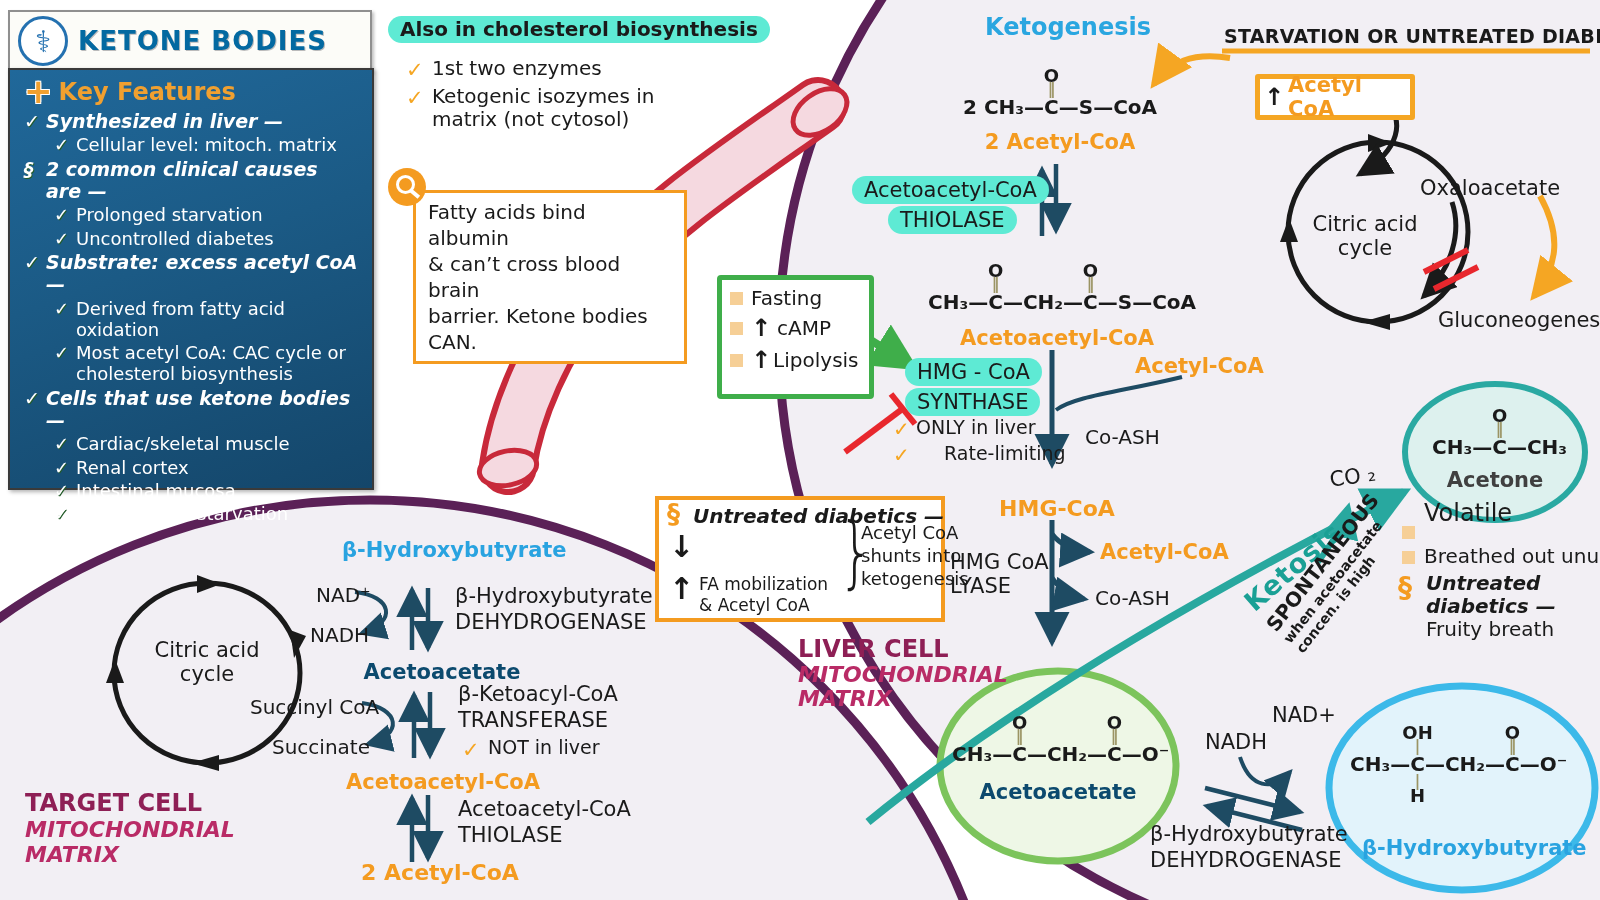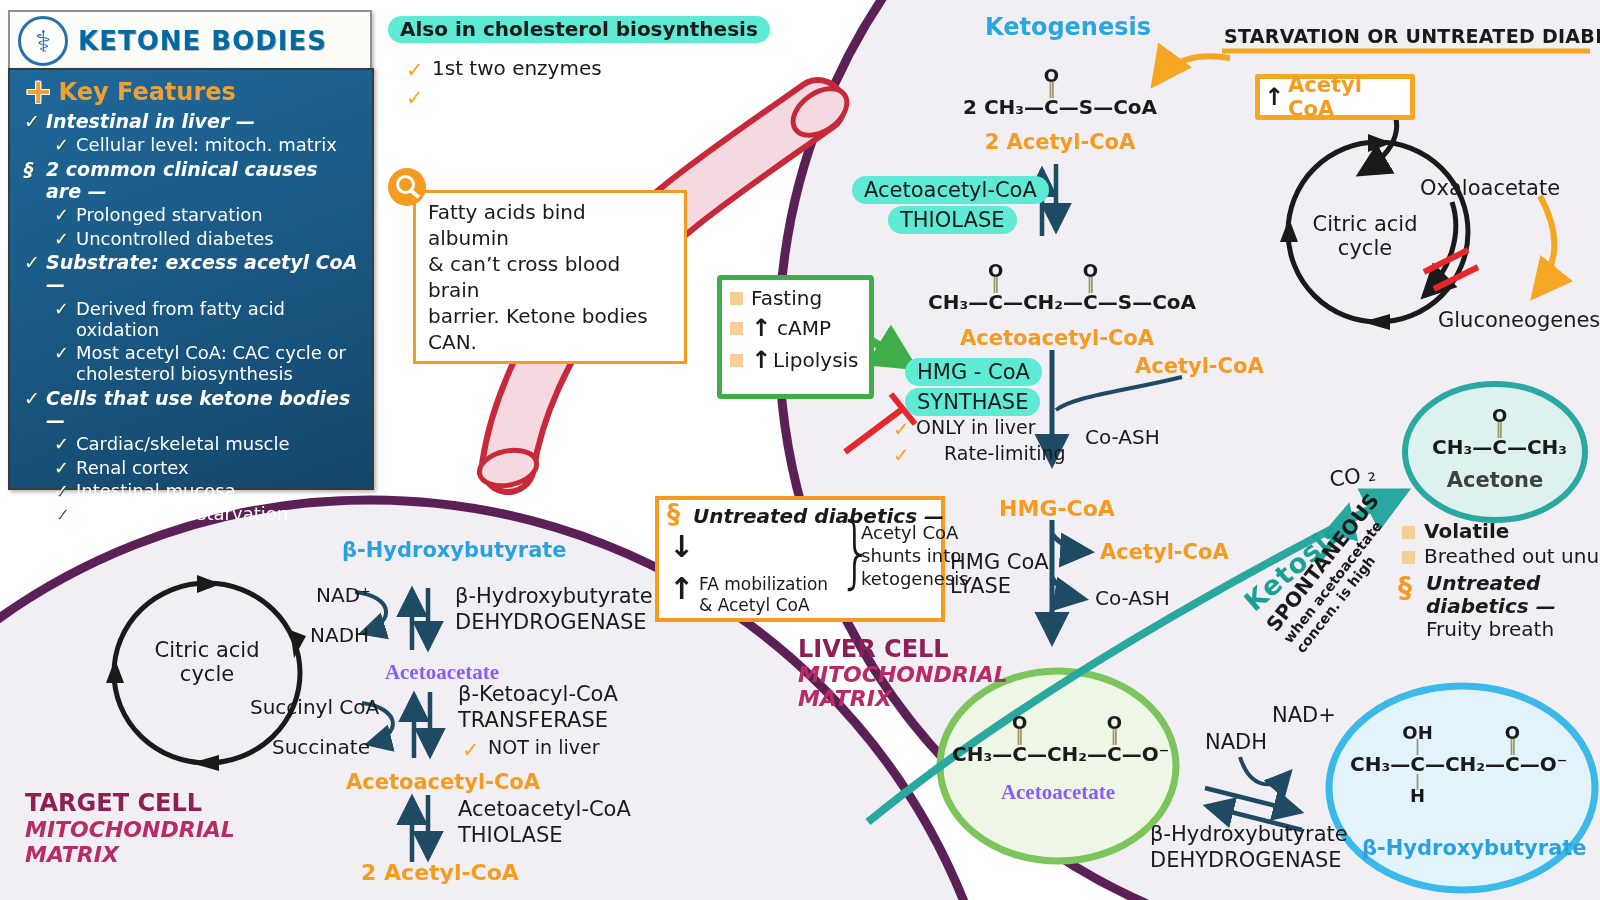--- a/index.html
+++ b/index.html
@@ -226,6 +226,8 @@
 <div class="t chk" style="left:406px;top:58px;font-size:21px;">✓</div>
 <div class="t" style="left:432px;top:57px;font-size:20px;">1st two enzymes</div>
 <div class="t chk" style="left:406px;top:86px;font-size:21px;">✓</div>
+<div class="t pre" style="left:432px;top:85px;font-size:20px;">Ketogenic isozymes in
+matrix (not cytosol)</div>
 
 <div id="mag">
       <span class="lens"></span>

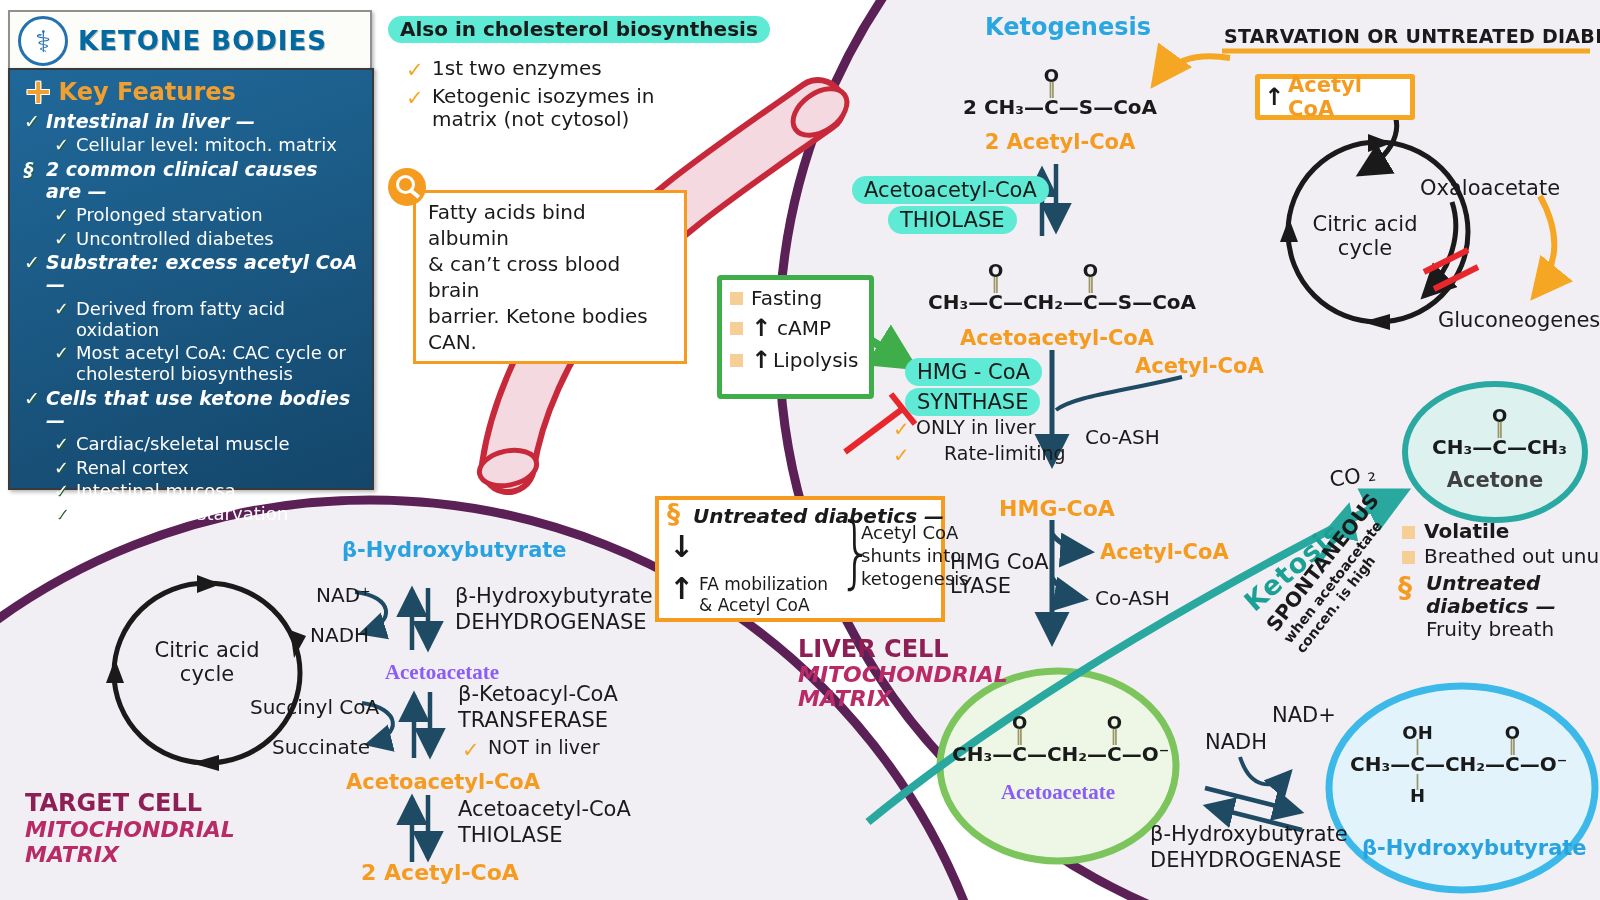--- a/index.html
+++ b/index.html
@@ -168,7 +168,7 @@
   <div id="kf-list">
         <div class="kf-row lvl1">
           <span class="kf-ic">✓</span>
-          <span class="kf-tx">Intestinal in liver —</span>
+          <span class="kf-tx">Synthesized in liver —</span>
         </div>
         <div class="kf-row lvl2">
           <span class="kf-ic">✓</span>

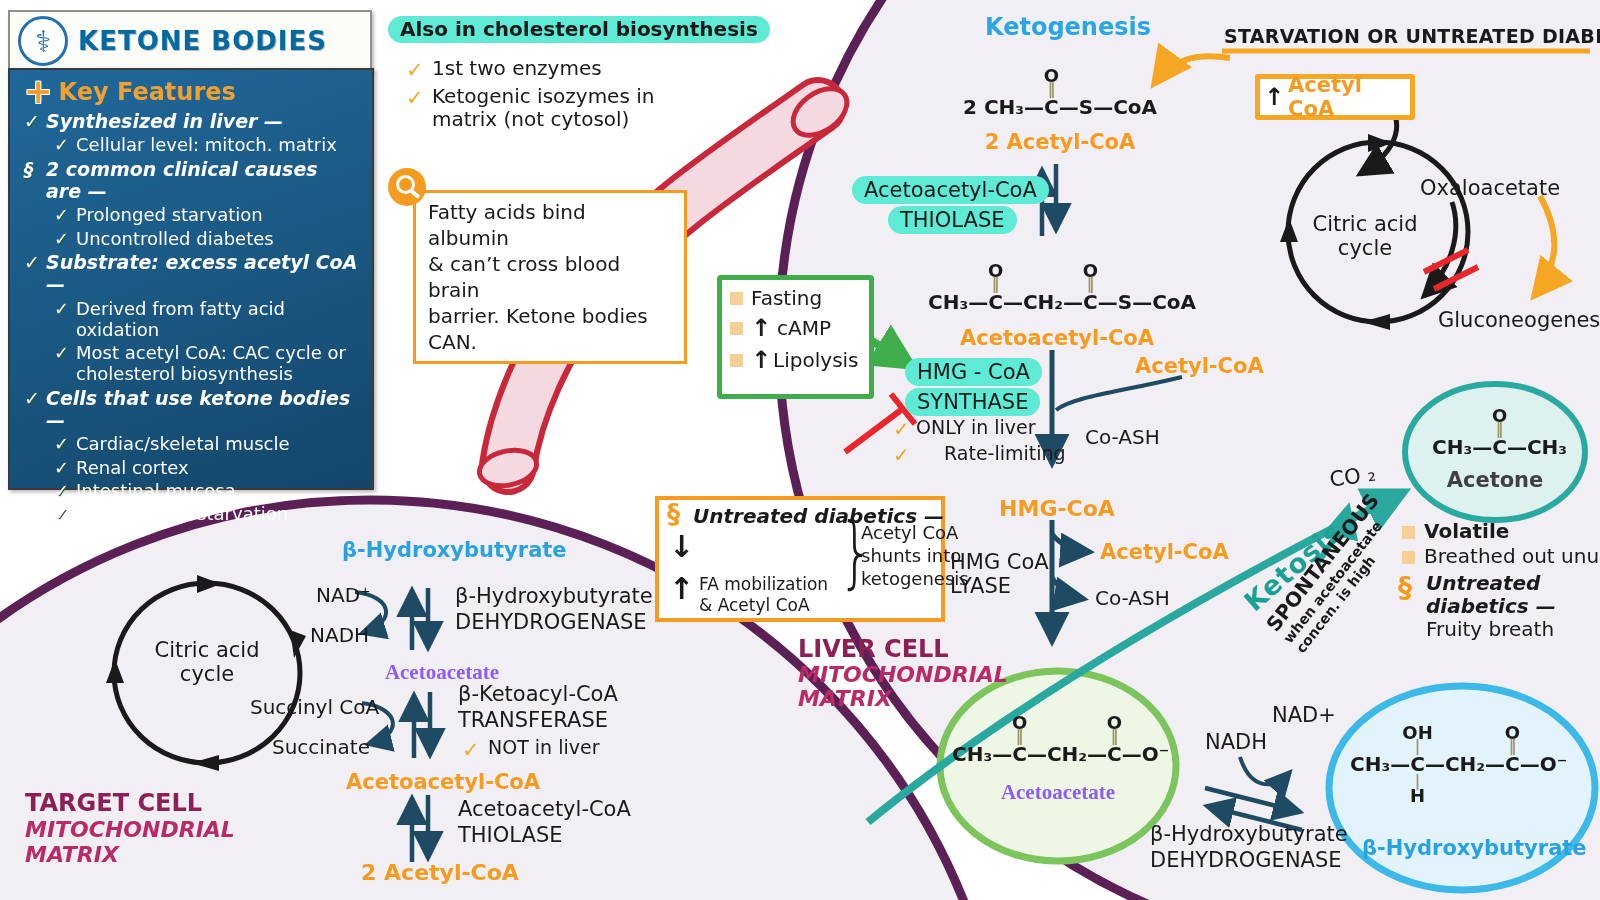--- a/index.html
+++ b/index.html
@@ -321,7 +321,7 @@
 <div class="formula" style="left:1432px;top:435px;"><span class="tok">CH₃</span><span class="tok">—</span><span class="tok">C<span class="above"><span class="atom">O</span><span class="bond">‖</span></span></span><span class="tok">—</span><span class="tok">CH₃</span></div>
 <div class="t b teal ctr" style="left:1425px;top:468px;width:140px;font-size:21px;">Acetone</div>
 <span class="sq t" style="left:1402px;top:526px;"></span>
-<div class="t" style="left:1424px;top:520px;font-size:20px;font-weight:bold;">Volatile</div>
+<div class="t" style="left:1424px;top:500px;font-size:24px;">Volatile</div>
 <span class="sq t" style="left:1402px;top:551px;"></span>
 <div class="t" style="left:1424px;top:545px;font-size:20px;">Breathed out unused</div>
 <div class="t b" style="left:1398px;top:572px;font-size:28px;color:#f49b20;">§</div>

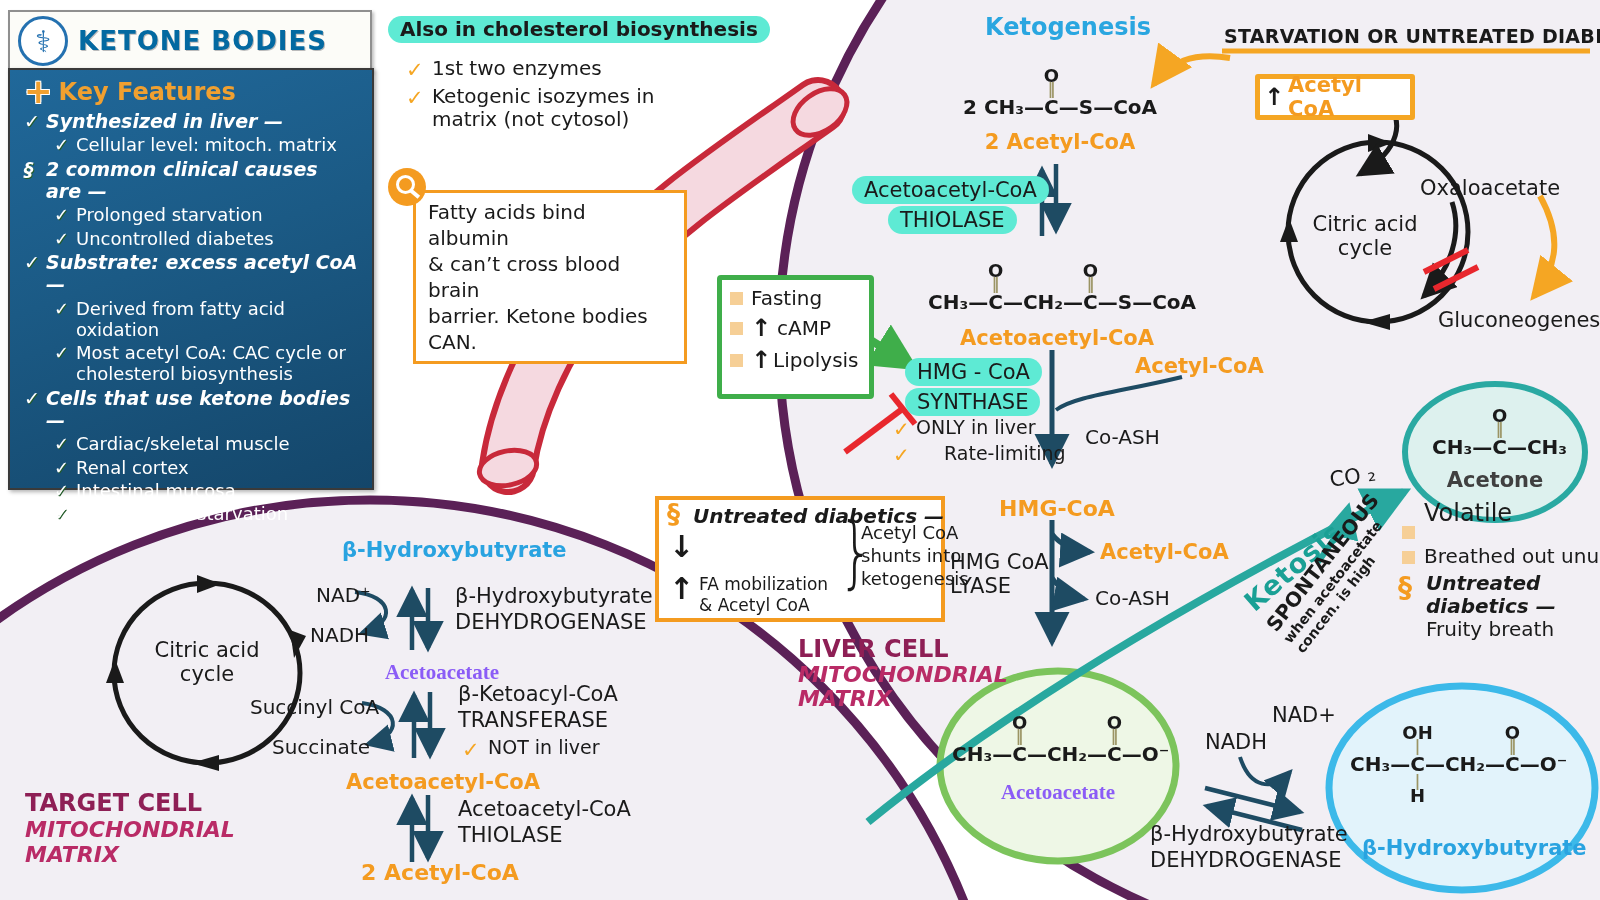--- a/index.html
+++ b/index.html
@@ -12,7 +12,7 @@
   .pre{white-space:pre-line;}
   .ctr{text-align:center;}
   .orange{color:#f49b20;}
-  .green{color:#8b5cf6;font-family:Liberation Serif, serif;}
+  .green{color:#0c4a6e;}
   .teal{color:#404040;}
   .blue{color:#29a3e0;}
   .maroon{color:#8e1f55;}

